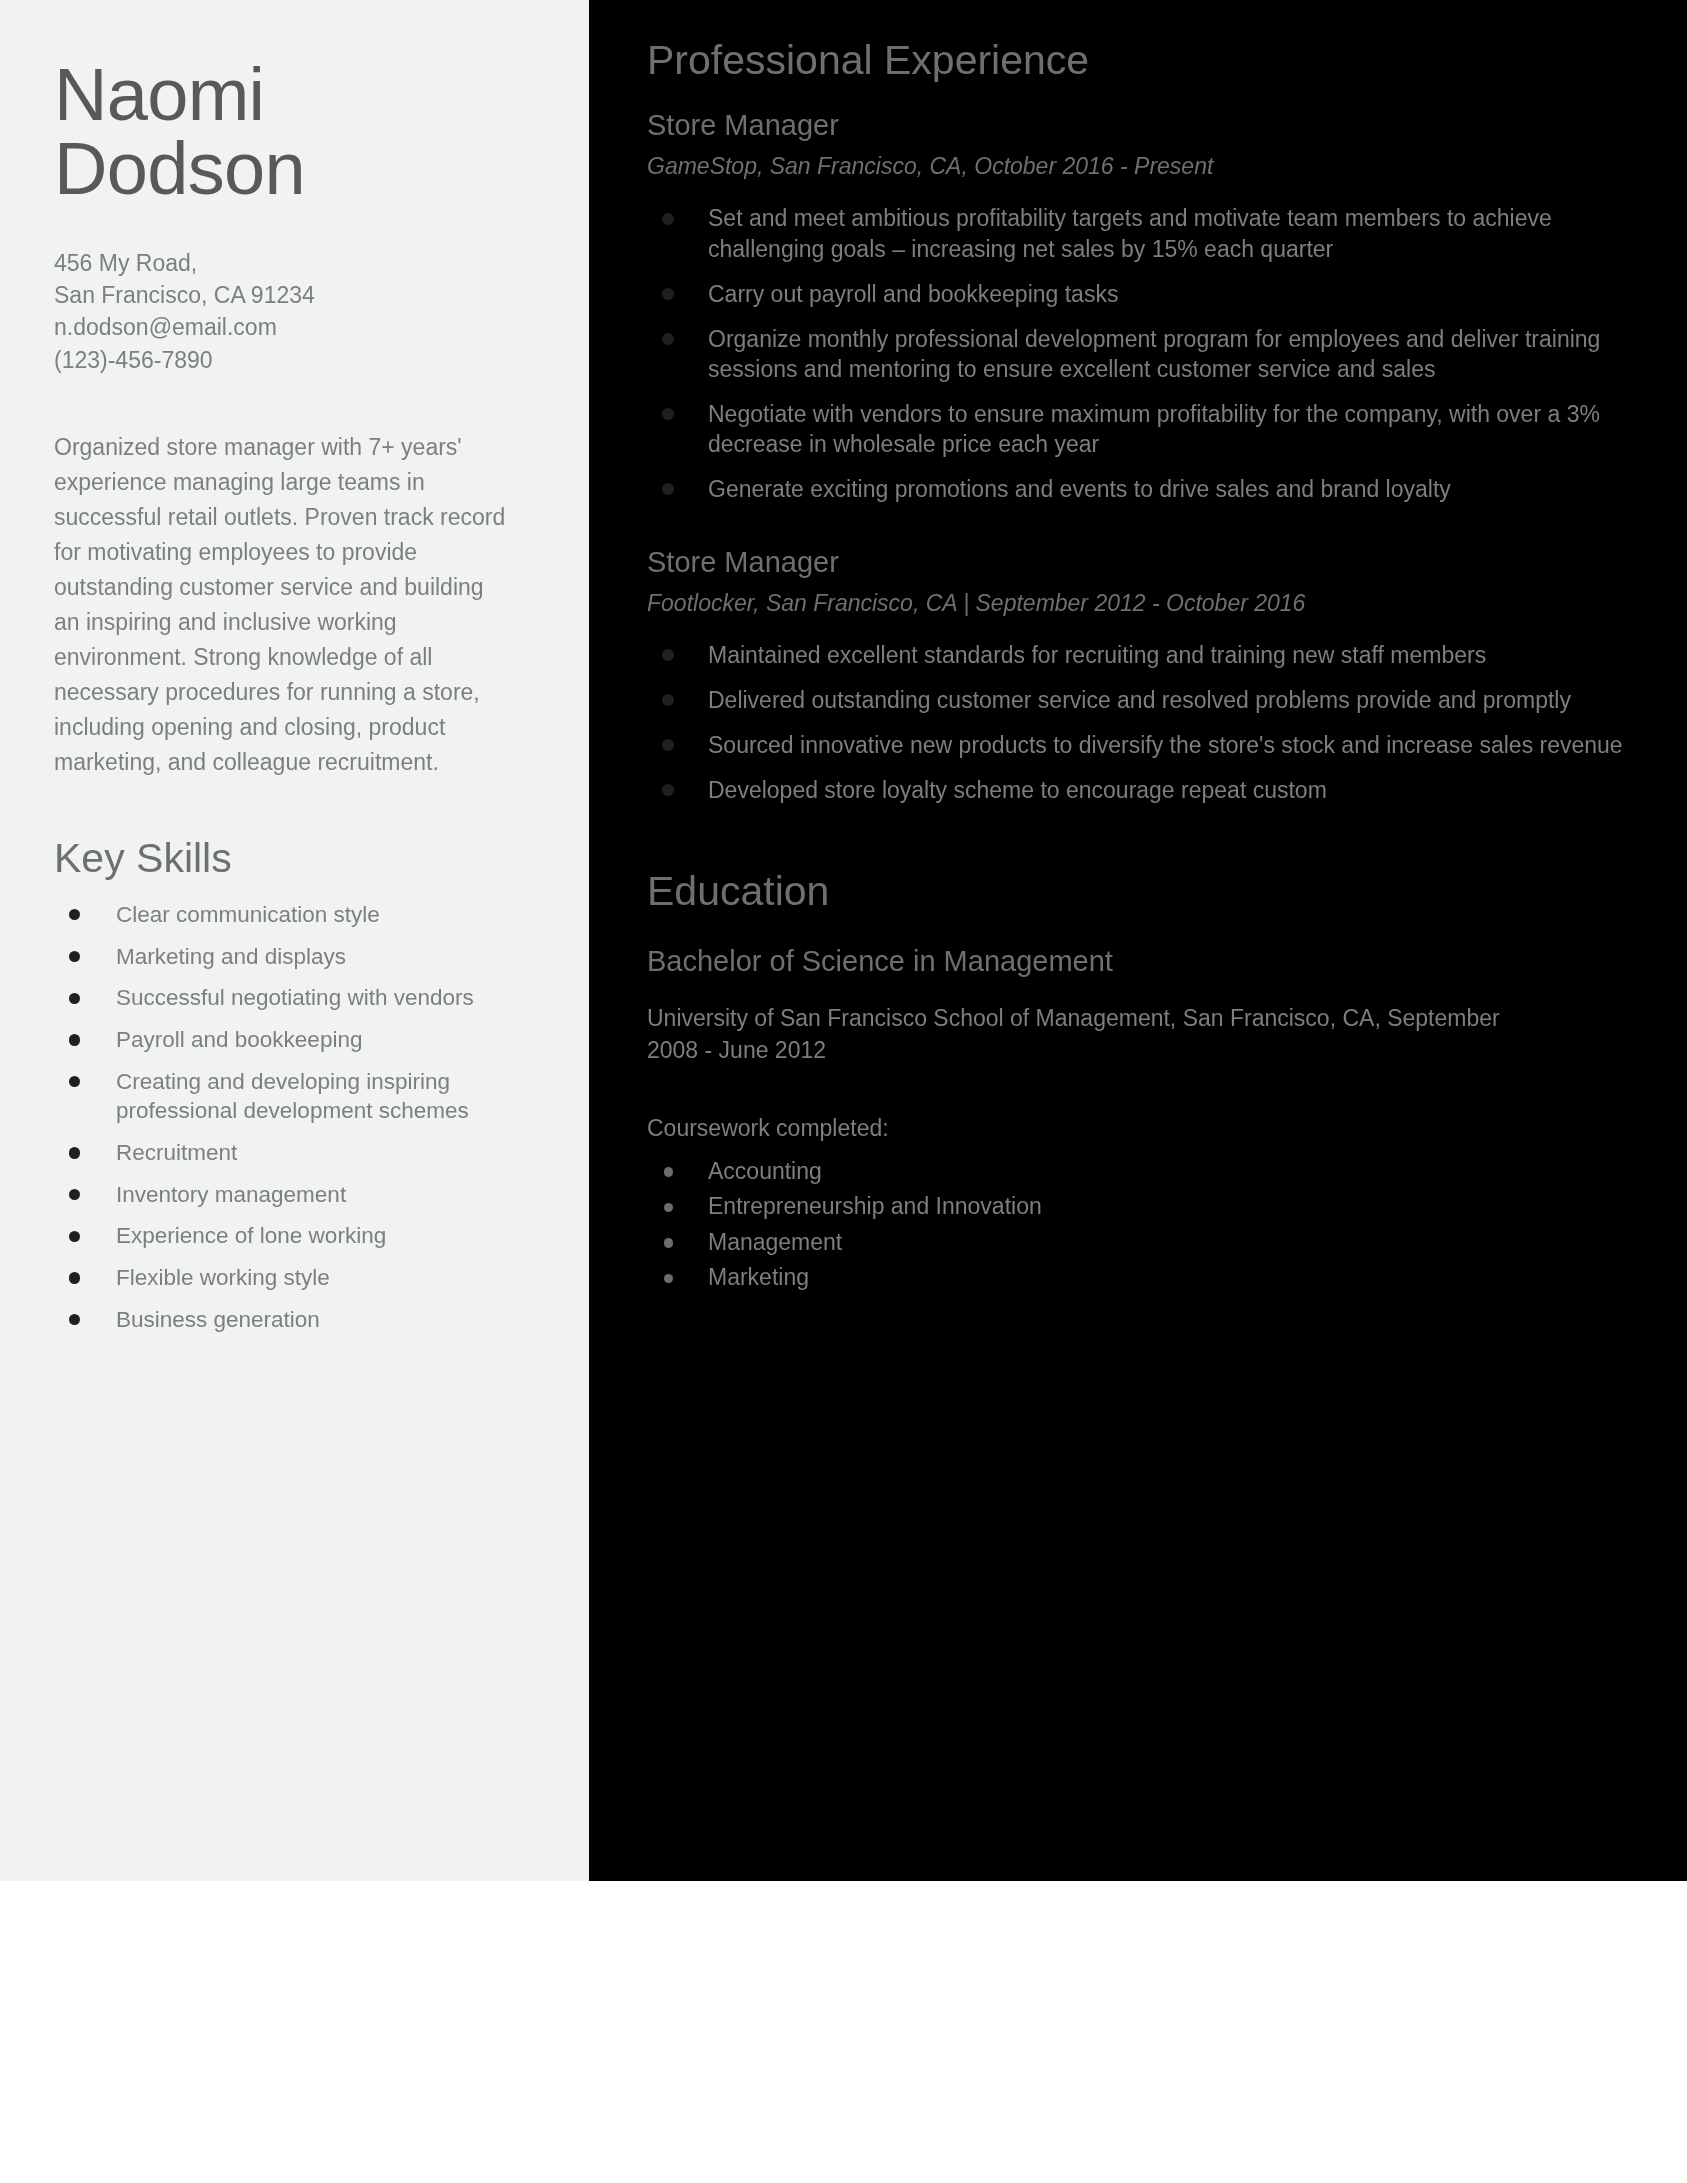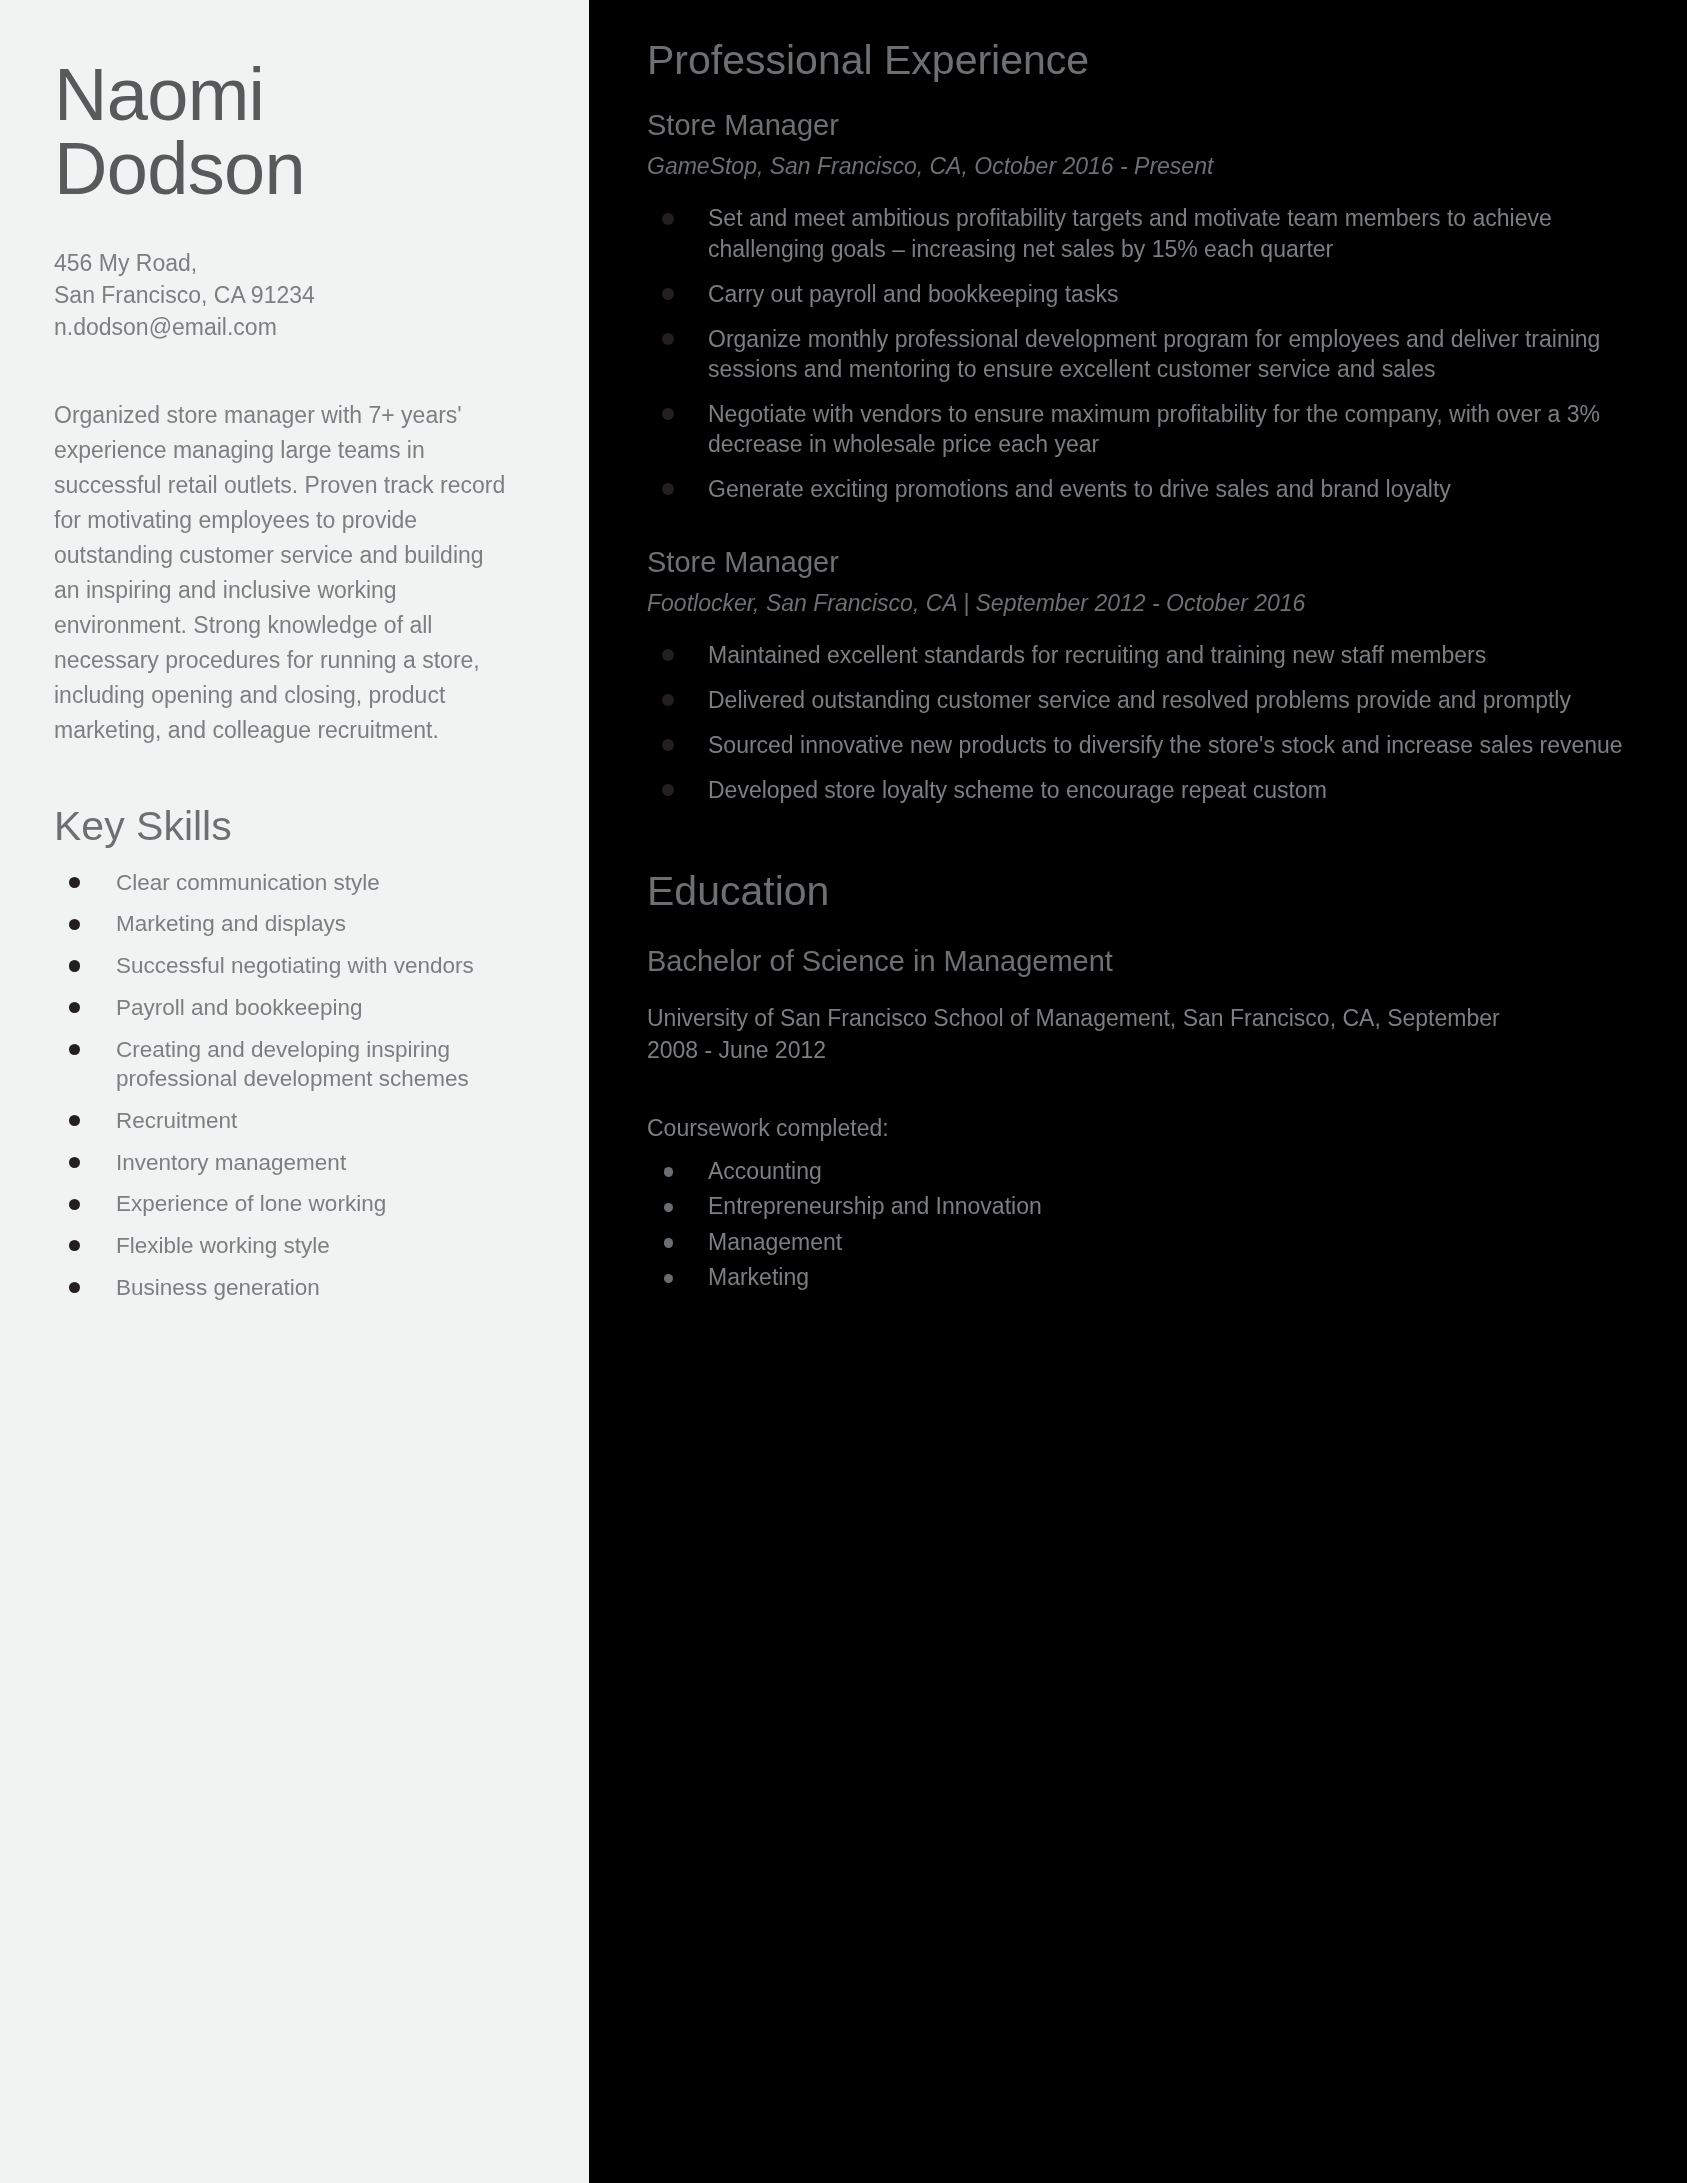--- a/index.html
+++ b/index.html
@@ -18,7 +18,7 @@
   .page {
     position: relative;
     width: 1687px;
-    height: 2183px;
+    height: 1881px;
     display: flex;
     background: #ffffff;
     overflow: hidden;

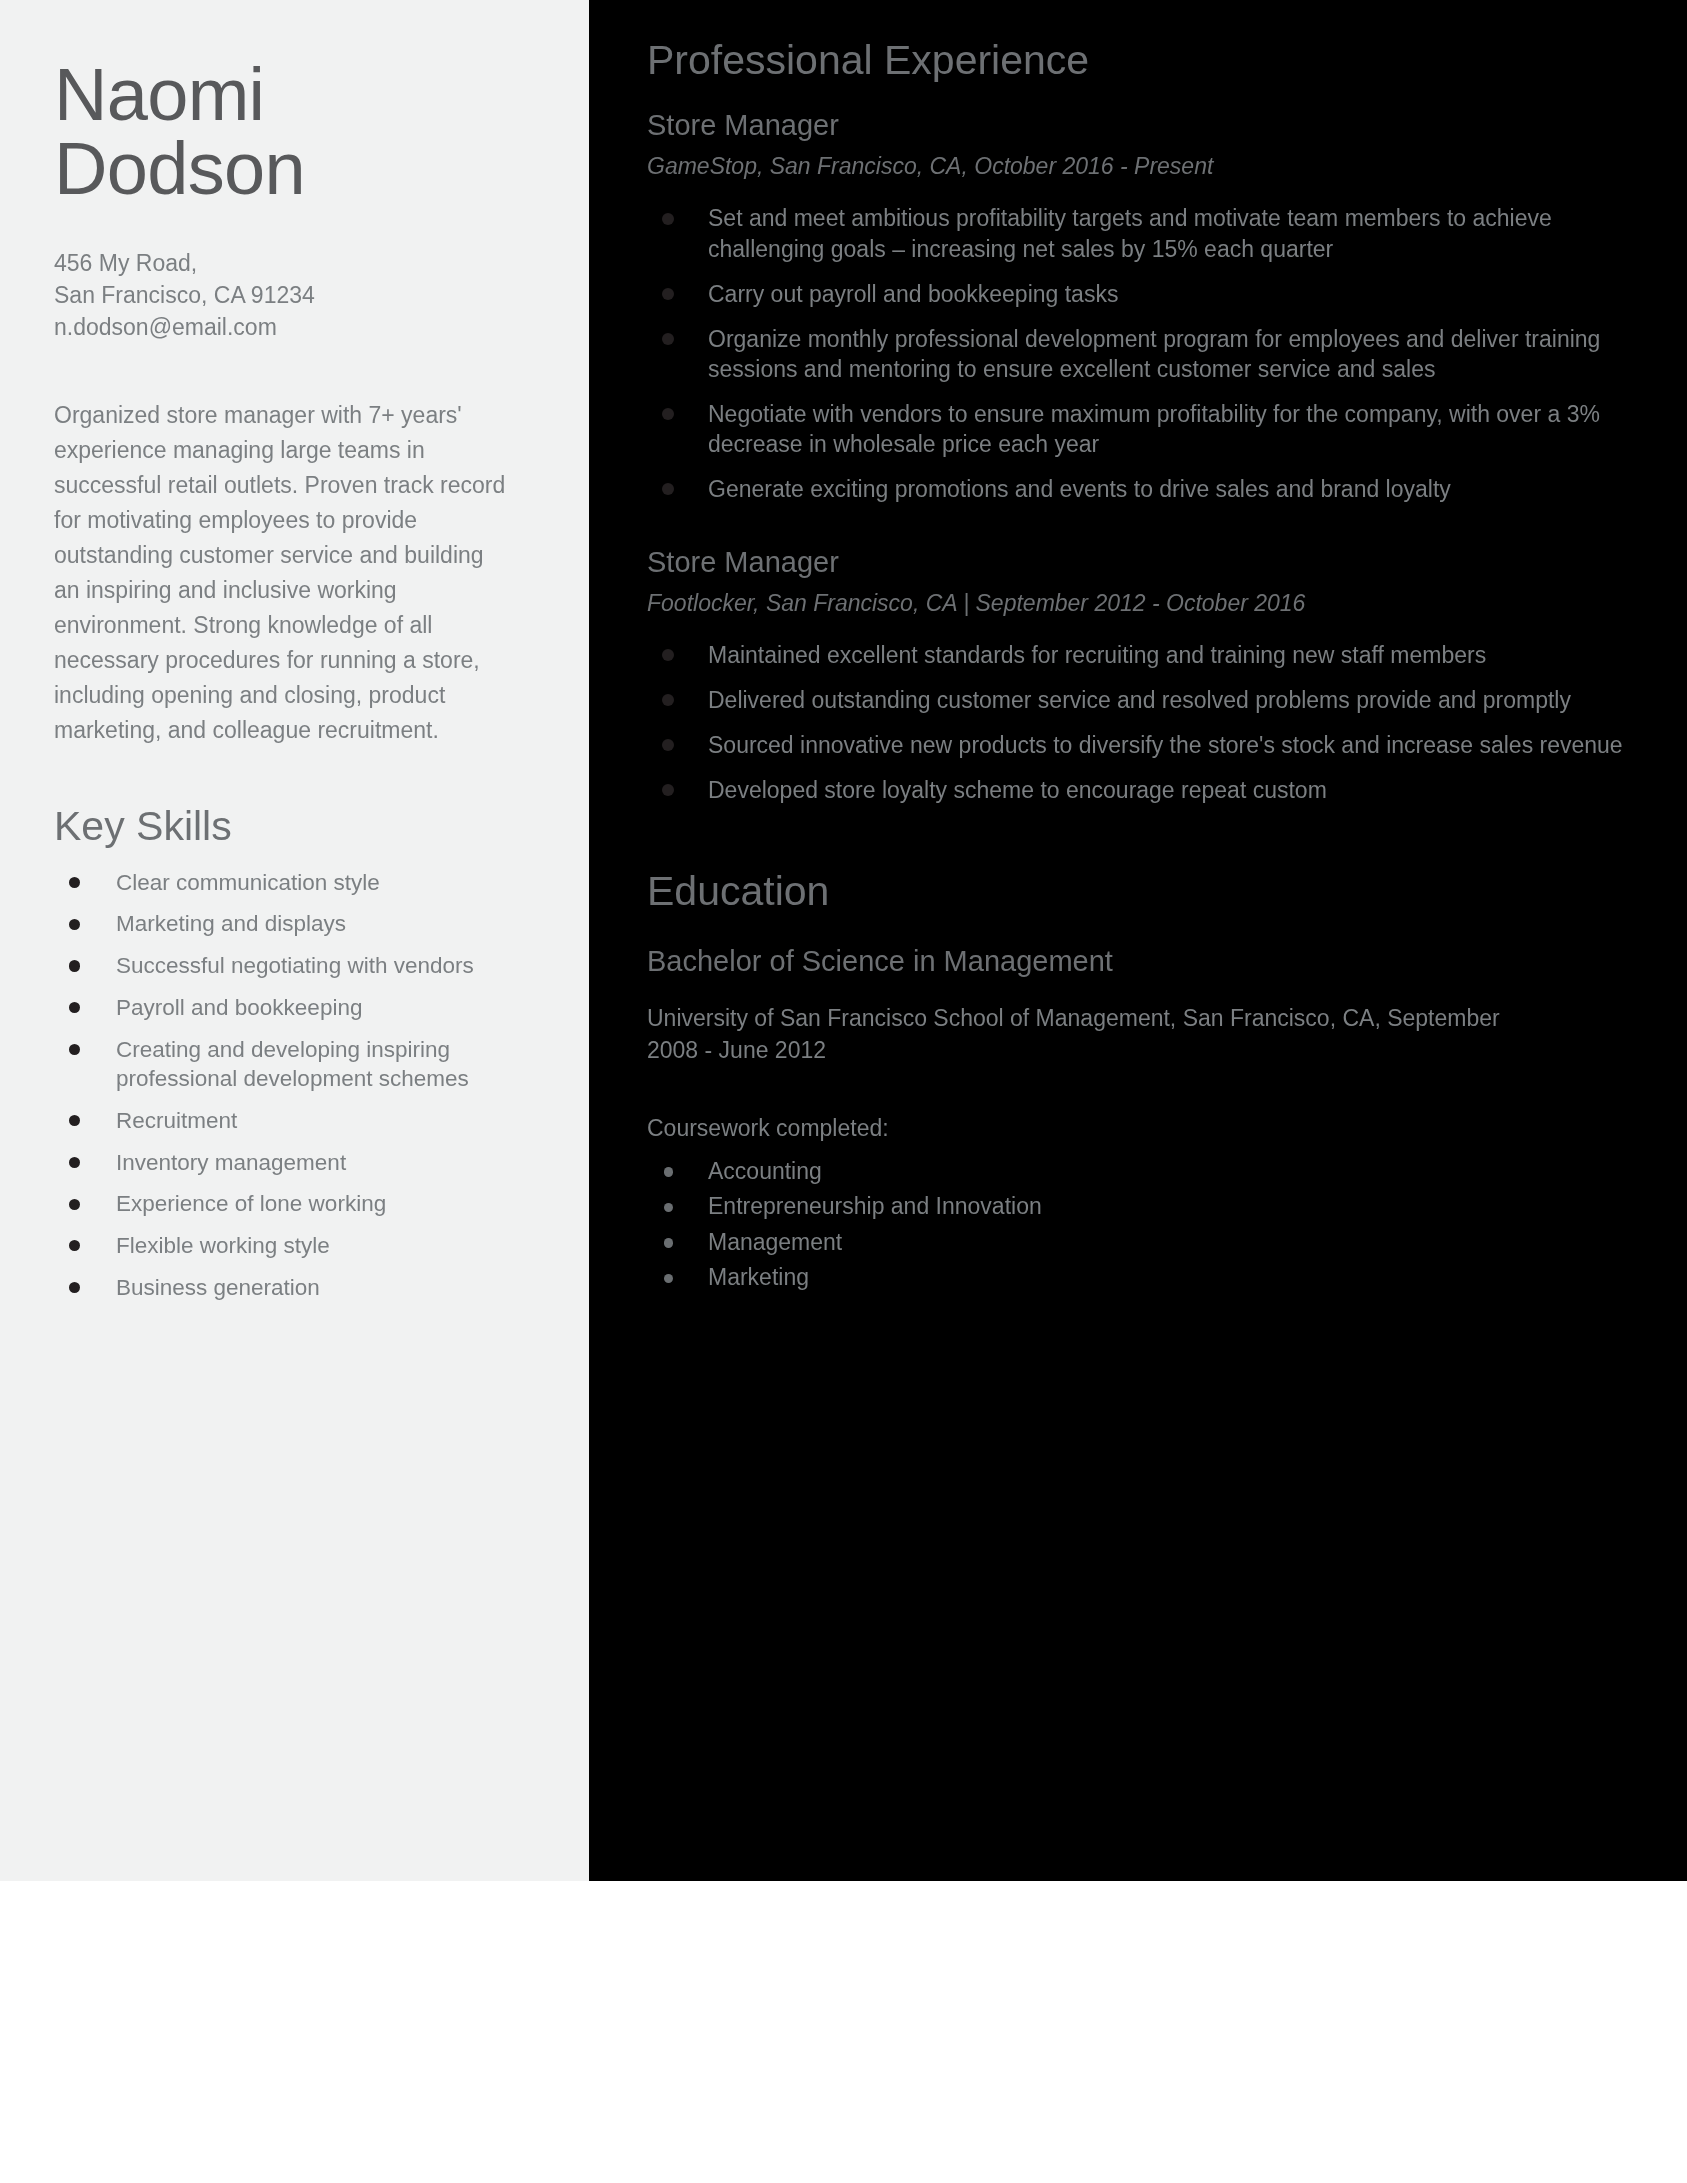--- a/index.html
+++ b/index.html
@@ -215,6 +215,7 @@
       <div class="contact-line">456 My Road,</div>
       <div class="contact-line">San Francisco, CA 91234</div>
       <div class="contact-line">n.dodson@email.com</div>
+      <div class="contact-line">(123)-456-7890</div>
     </div>
 
     <p class="summary-block">Organized store manager with 7+ years' experience managing large teams in successful retail outlets. Proven track record for motivating employees to provide outstanding customer service and building an inspiring and inclusive working environment. Strong knowledge of all necessary procedures for running a store, including opening and closing, product marketing, and colleague recruitment.</p>

